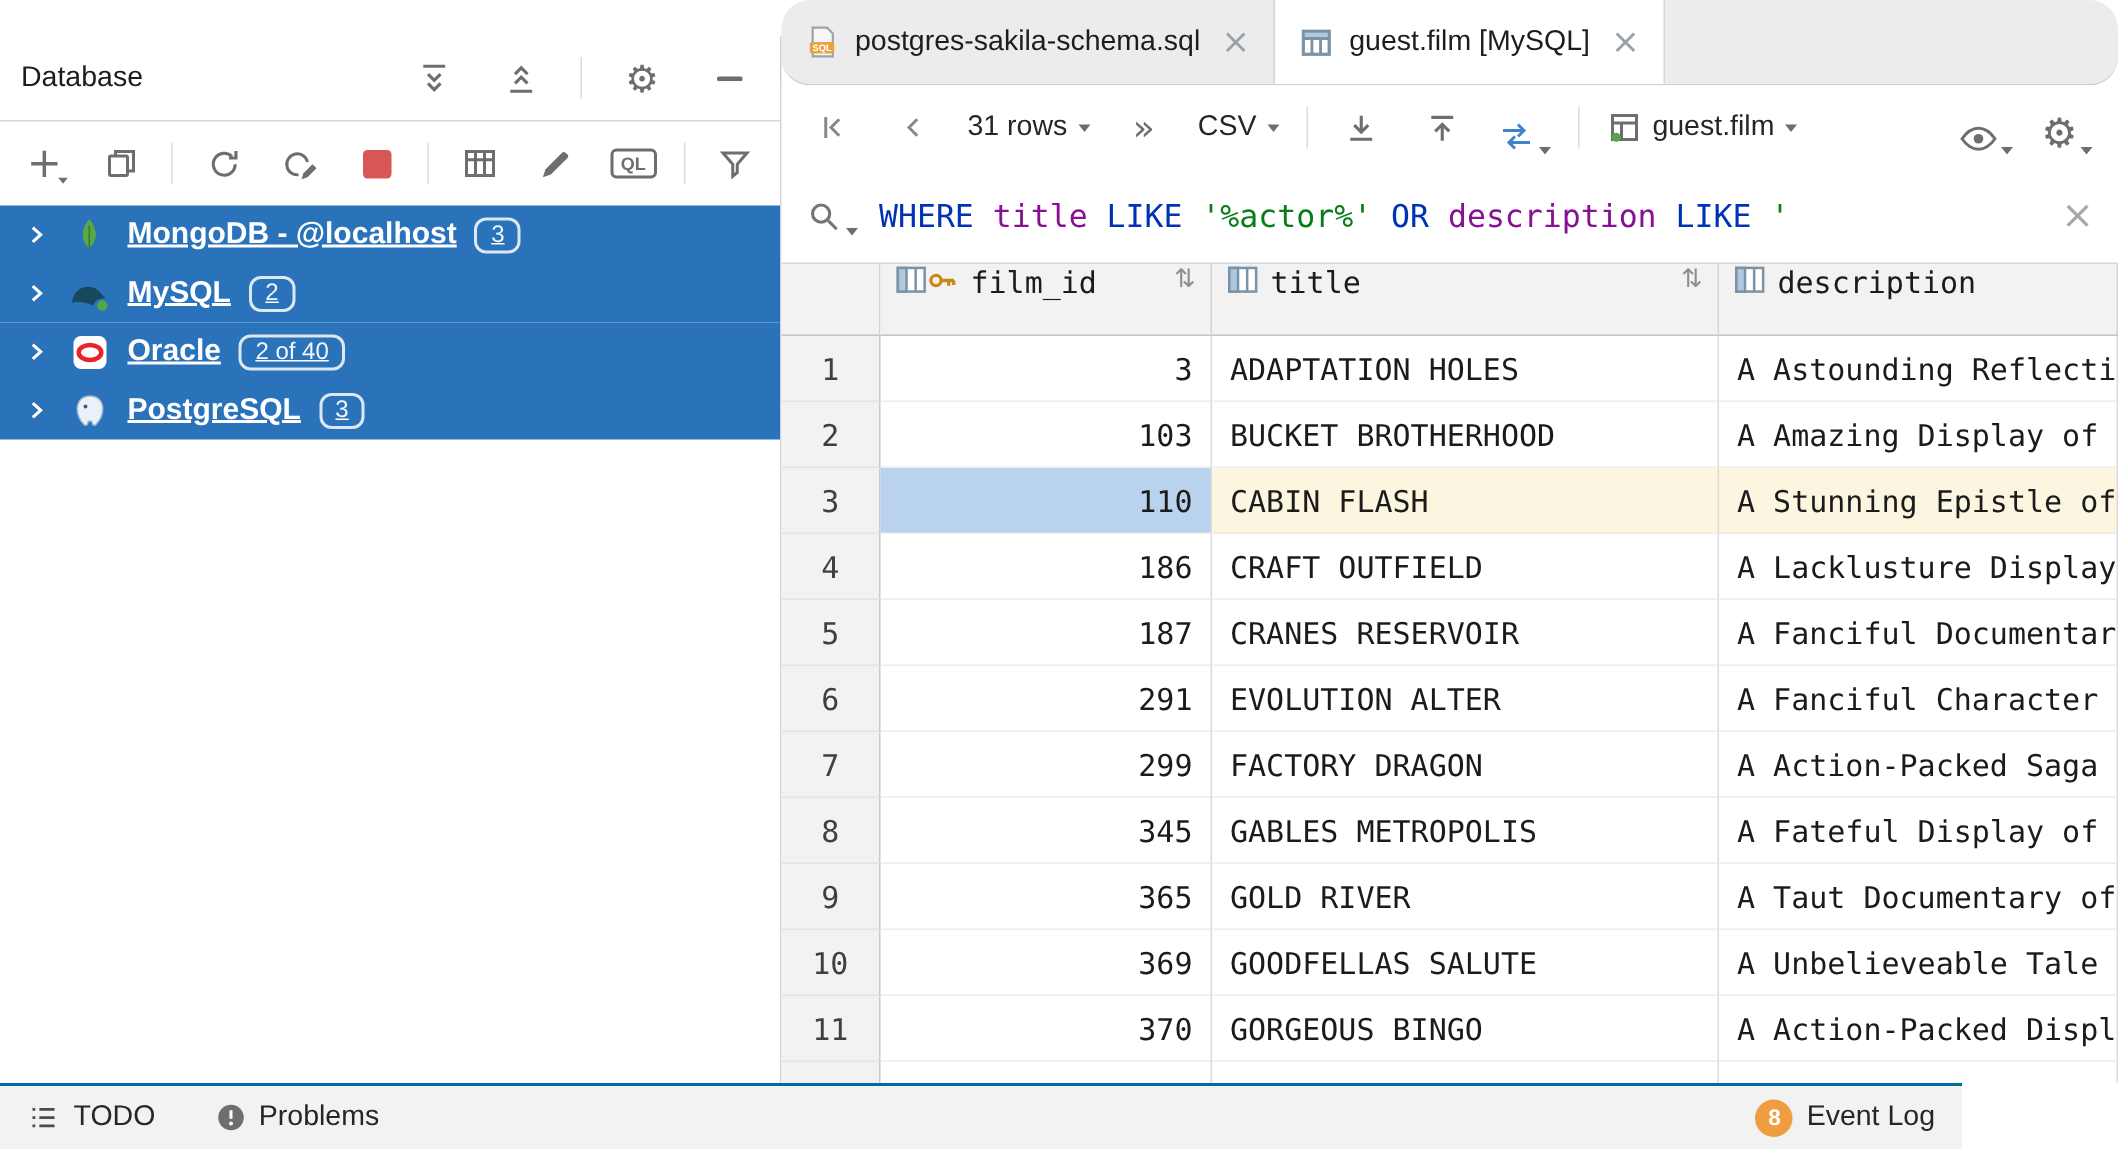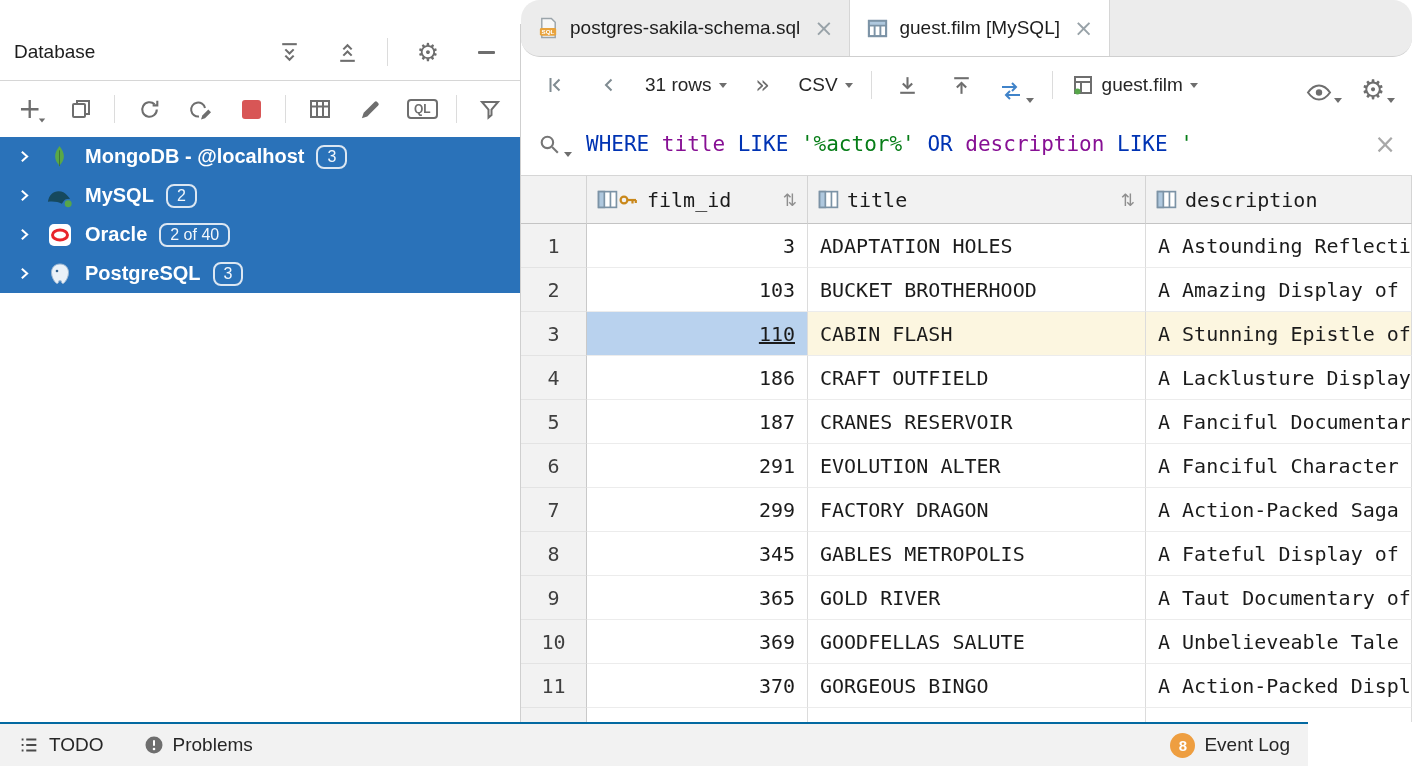--- a/index.html
+++ b/index.html
@@ -31,7 +31,7 @@
 
   .tree { }
   .tree-row { height:39px; display:flex; align-items:center; gap:12px; padding:0 10px 0 14px;
-              background:#2A72B9; color:#fff; font-size:20px; font-weight:600; cursor:pointer; }
+              background:#2A72B9; color:#fff; font-size:20px; font-weight:600; cursor:pointer;text-decoration:underline; }
   .tree-chevron { display:flex; width:20px; justify-content:center; cursor:pointer; }
   .tree-icon { display:flex; width:27px; justify-content:center; }
   .tree-badge { border:2px solid #DCE7F2; border-radius:8px; padding:1px 9px; font-size:16px;

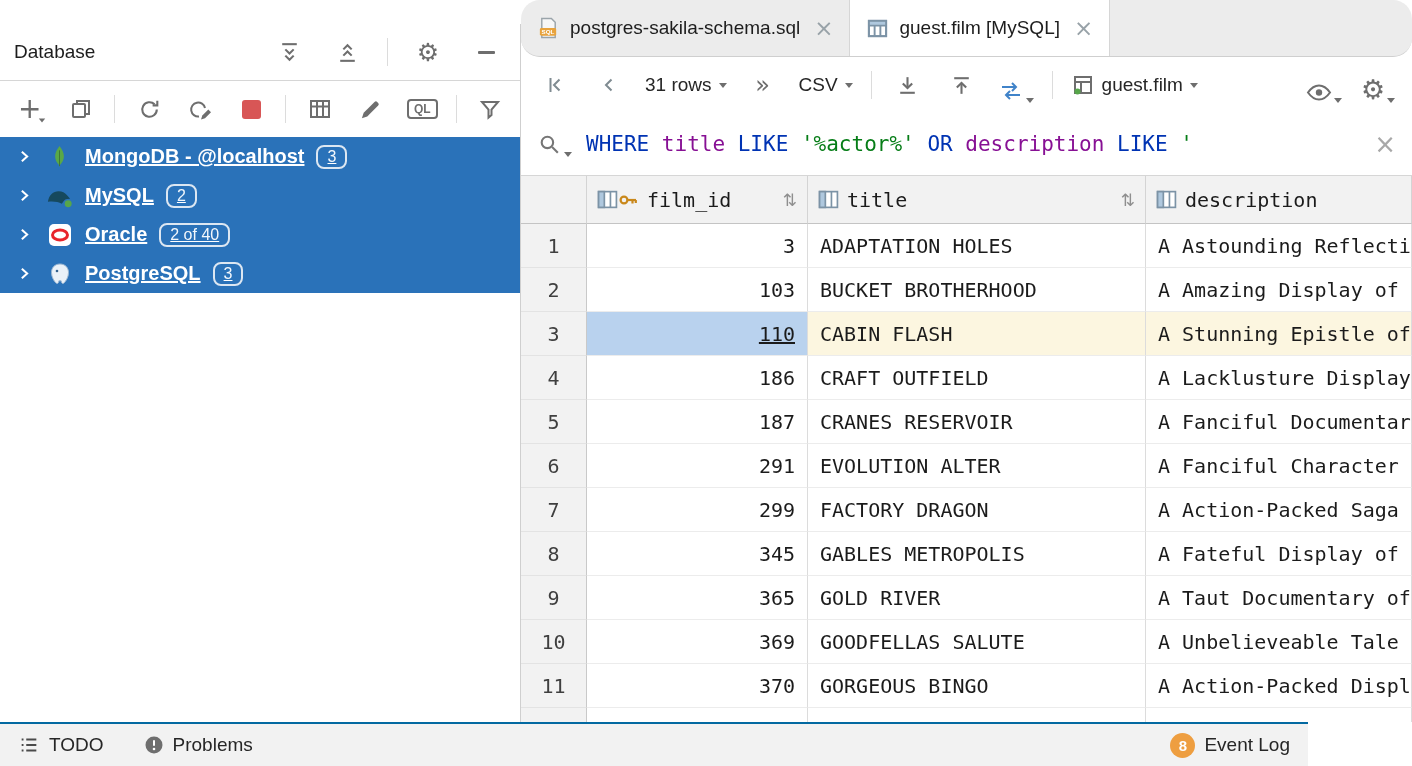--- a/index.html
+++ b/index.html
@@ -70,7 +70,7 @@
           grid-template-rows:48px repeat(12, 44px);
           font-family:"DejaVu Sans Mono", monospace; font-size:20px; color:#1B1B1B; overflow:hidden; }
   .h   { background:#F2F2F2; border-bottom:1px solid #C4C4C4; border-right:1px solid #D4D4D4;
-         display:flex; align-items:center; gap:8px; padding:0 10px; white-space:nowrap; overflow:hidden; }
+         display:flex; gap:8px; padding:0 10px; white-space:nowrap; overflow:hidden; }
   .gut { background:#F2F2F2; border-right:1px solid #C9C9C9; border-bottom:1px solid #E3E3E3;
          display:flex; align-items:center; justify-content:center; color:#3F3F3F; }
   .c   { border-right:1px solid #DCDCDC; border-bottom:1px solid #ECECEC;

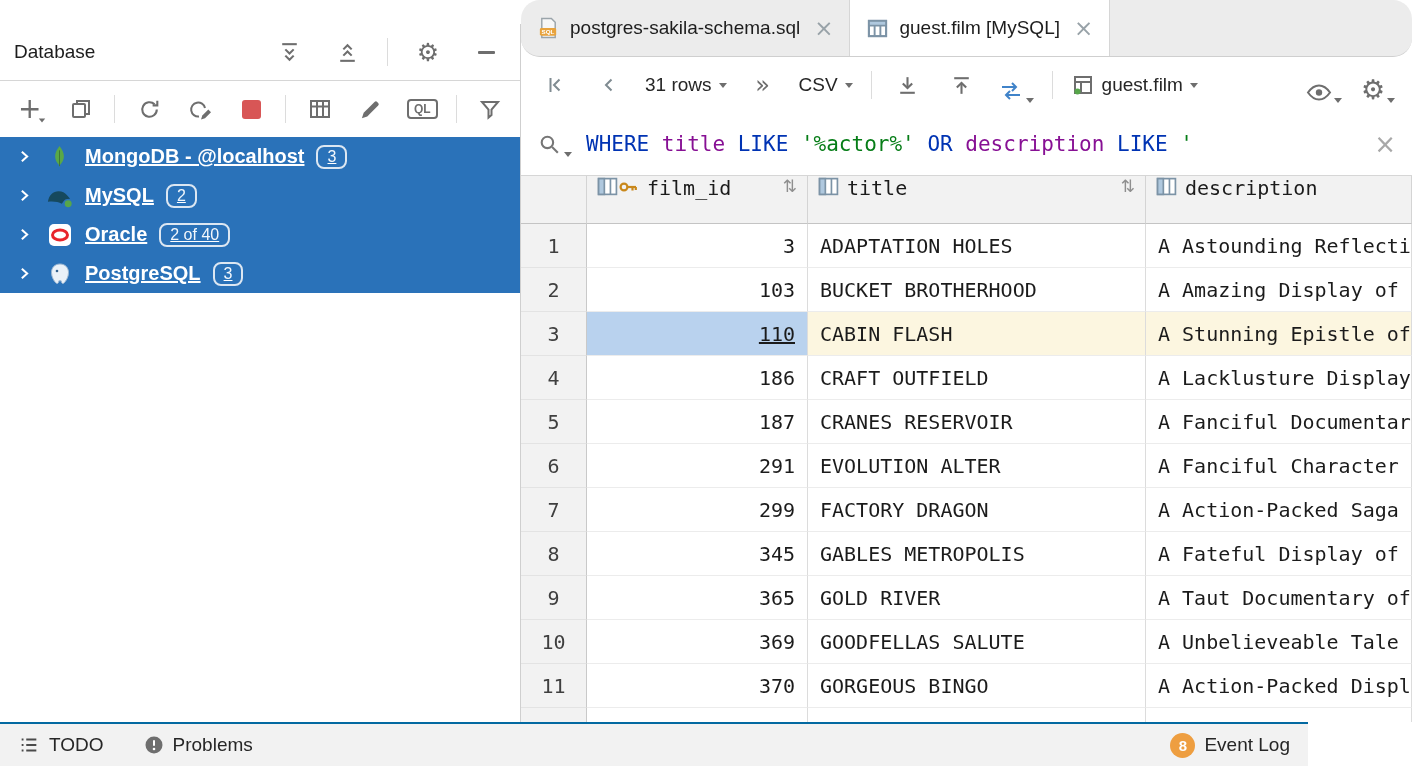--- a/index.html
+++ b/index.html
@@ -76,7 +76,7 @@
   .c   { border-right:1px solid #DCDCDC; border-bottom:1px solid #ECECEC;
          display:flex; align-items:center; padding:0 12px; white-space:pre; overflow:hidden; }
   .num { justify-content:flex-end; }
-  .sel-cell { background:#B9D2EE;text-decoration:underline; }
+  .sel-cell { background:#B9D2EE; }
   .sel-row  { background:#FCF6E0; }
   .sort-glyph { font-family:"DejaVu Sans", sans-serif; font-size:17px; color:#8F8F8F; margin-left:auto; }
   .key-overlap { margin-left:-9px; }

